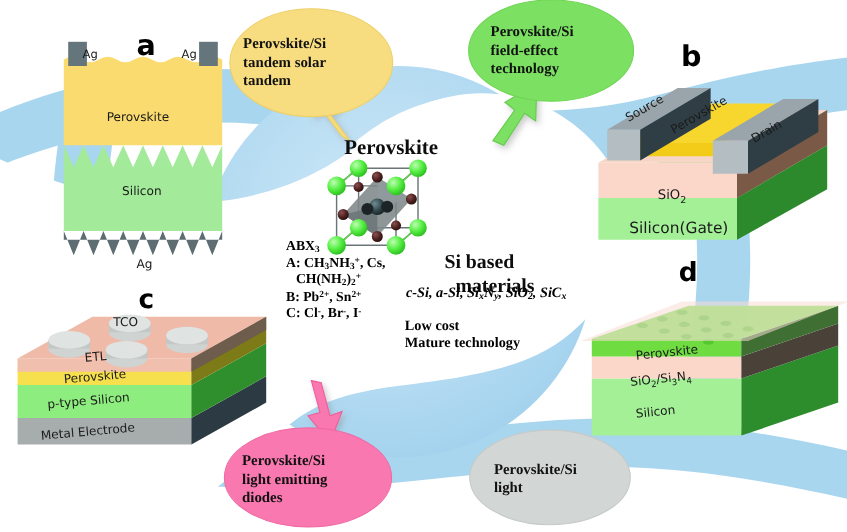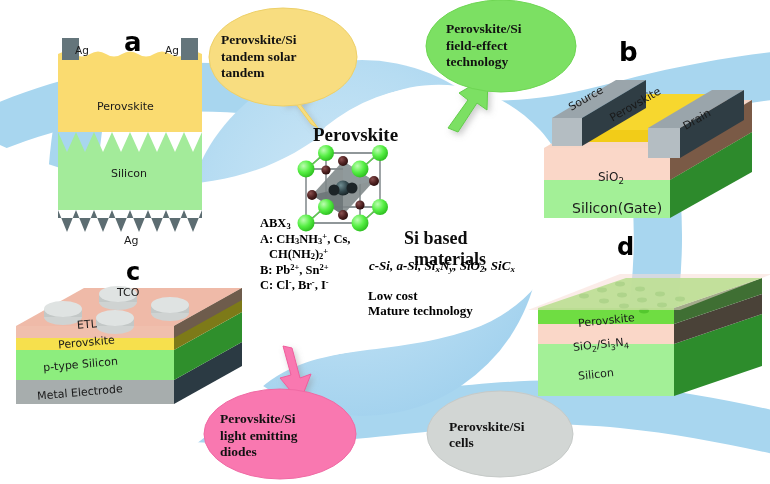--- a/index.html
+++ b/index.html
@@ -304,7 +304,7 @@
     </g>
   </svg>
   <div class="abs panel-letter" style="left:126px;top:258px;font-size:24px;">c</div>
-  <div class="abs lbl" style="left:117px;top:286px;font-size:11px;">TCO</div>
+  <div class="abs lbl" style="left:103px;top:286px;font-size:11px;">TCO</div>
   <div class="abs lbl" style="left:77px;top:318px;font-size:11px;transform:rotate(-5deg);">ETL</div>
   <div class="abs lbl" style="left:58px;top:336px;font-size:11px;transform:rotate(-5deg);">Perovskite</div>
   <div class="abs lbl" style="left:43px;top:358px;font-size:11px;transform:rotate(-5deg);">p-type Silicon</div>

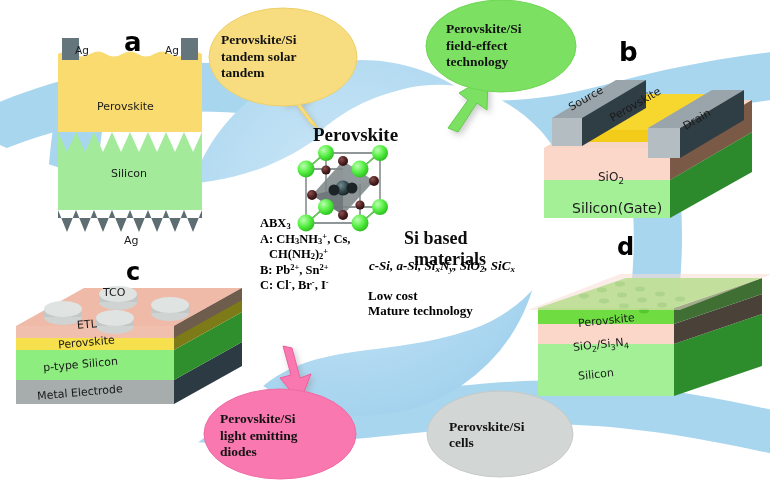--- a/index.html
+++ b/index.html
@@ -125,7 +125,7 @@
     <div class="oval-text abs" style="left:0;top:0;width:150px;height:90px;padding:0 24px;font-size:13.5px;">
       <div>
         <div>Perovskite/Si</div>
-        <div>cells</div>
+        <div>light</div>
       </div>
     </div>
   </div>

